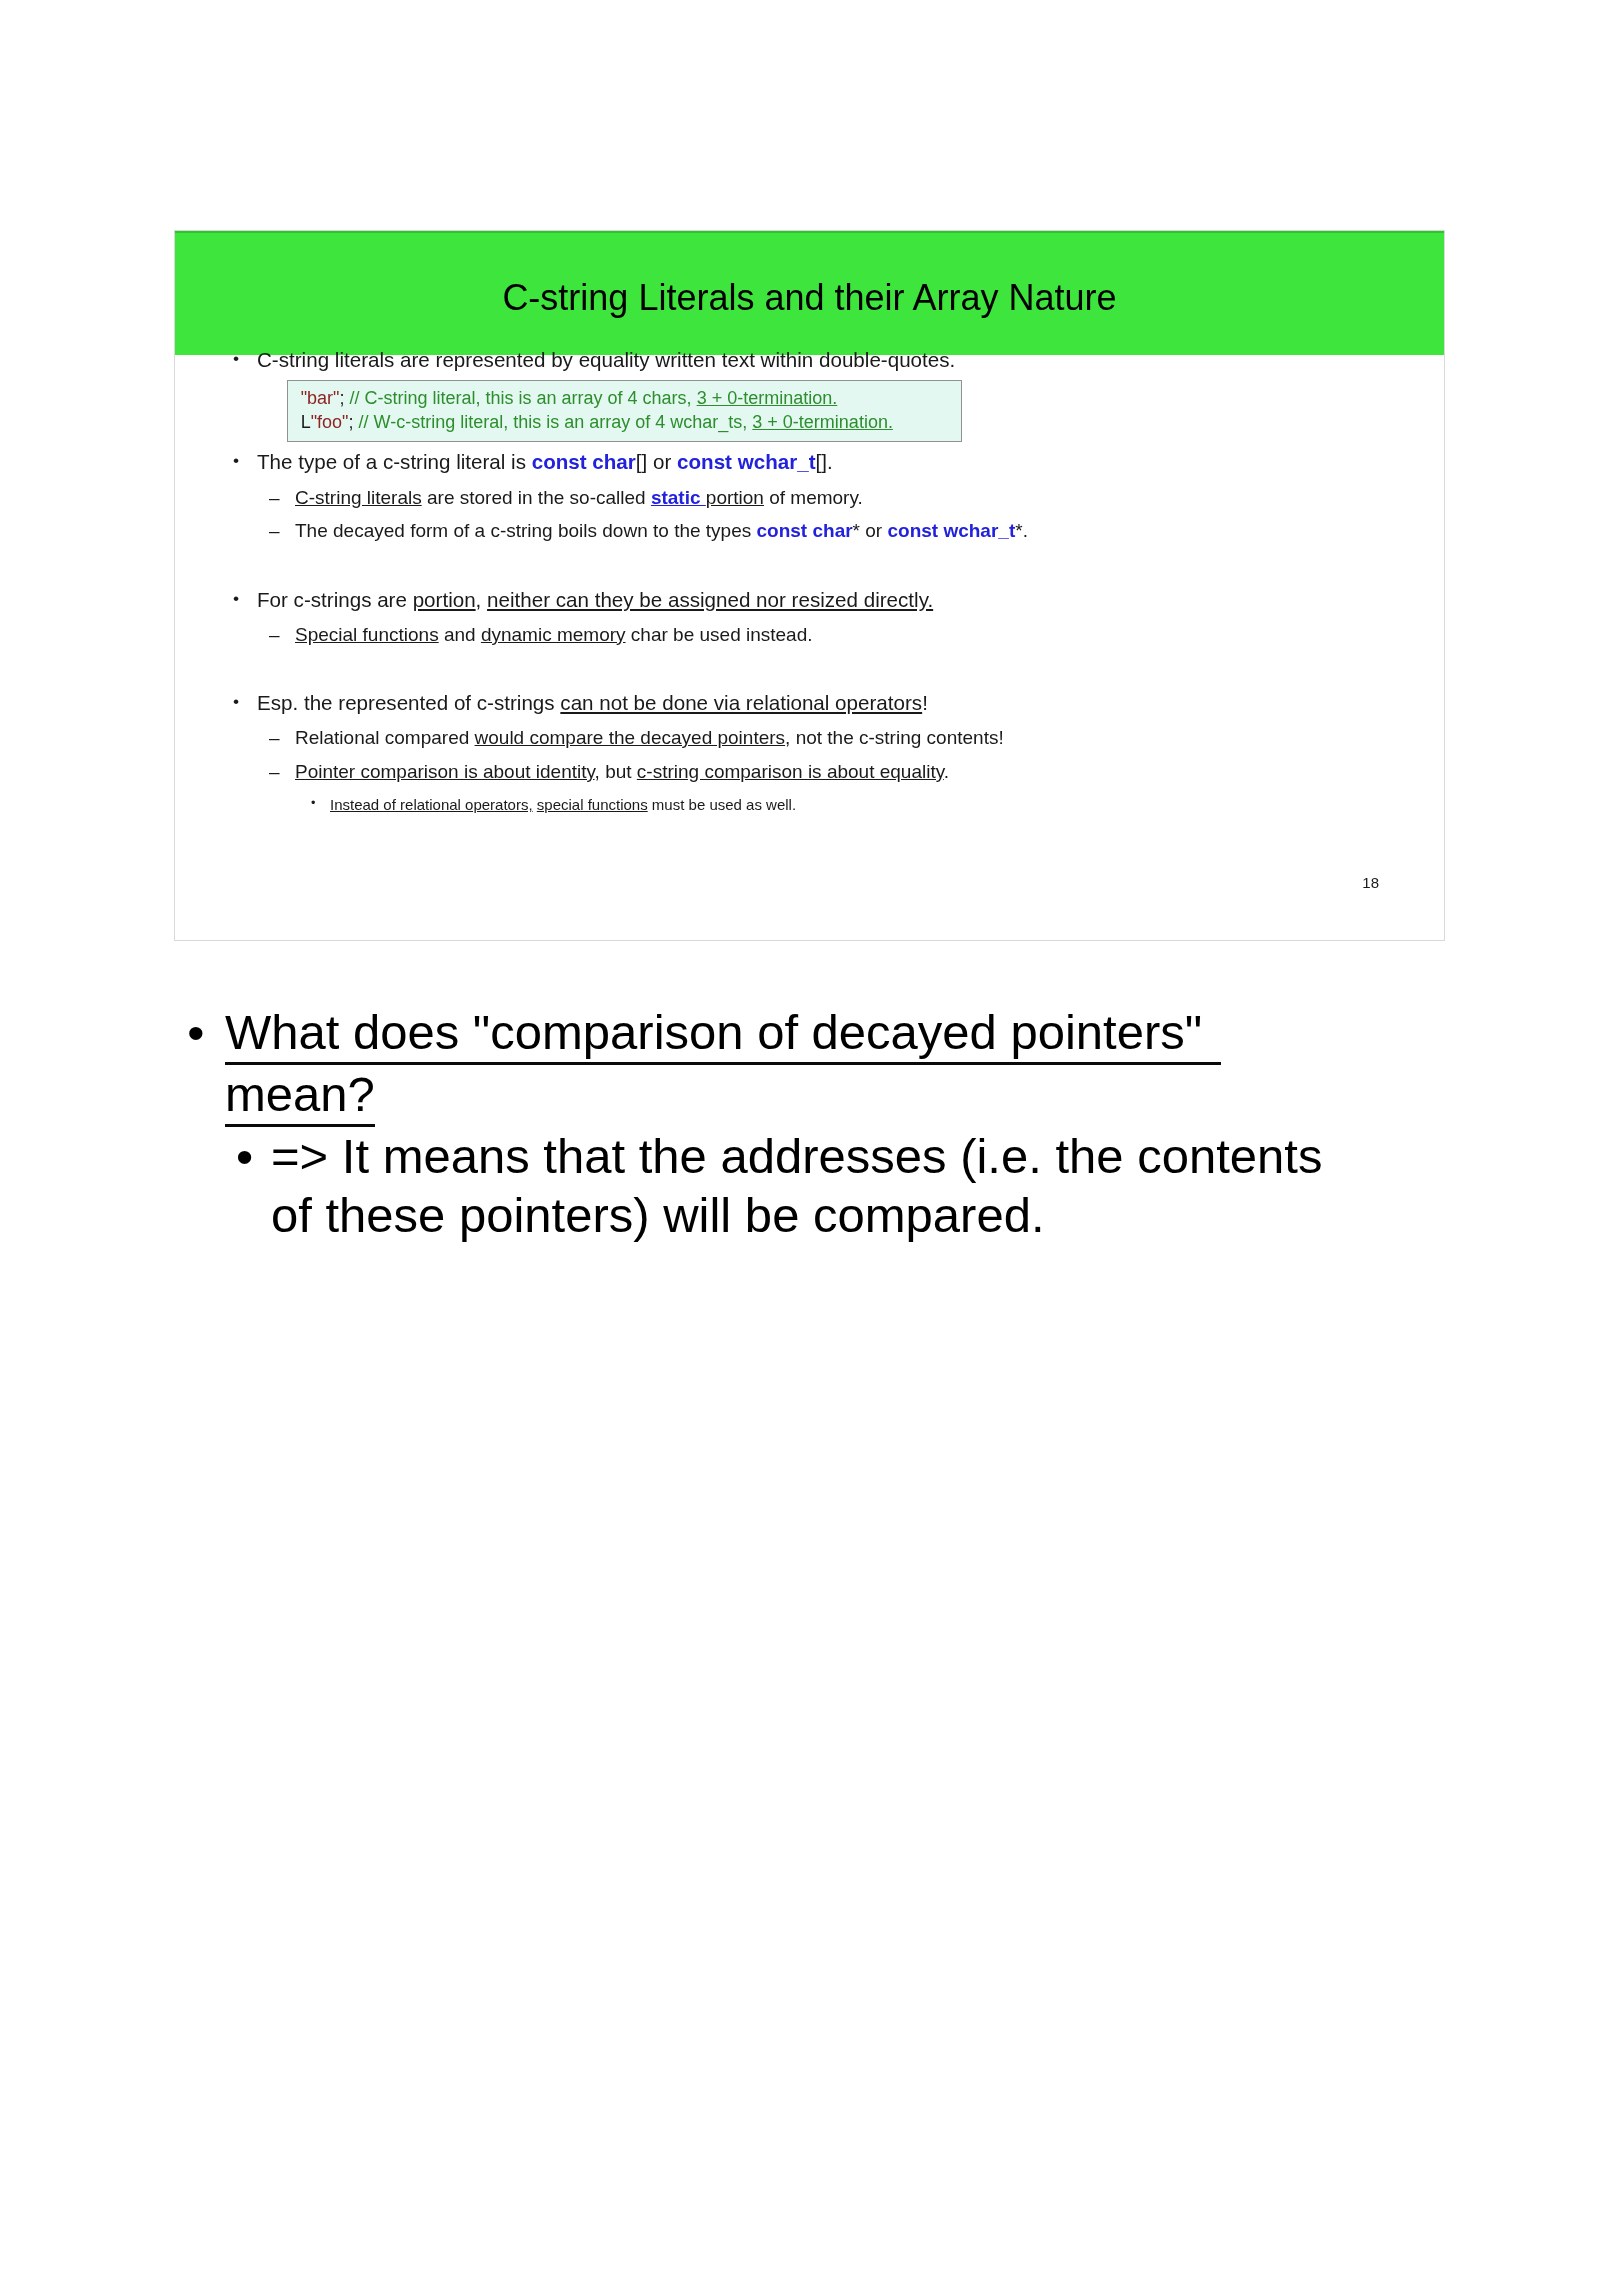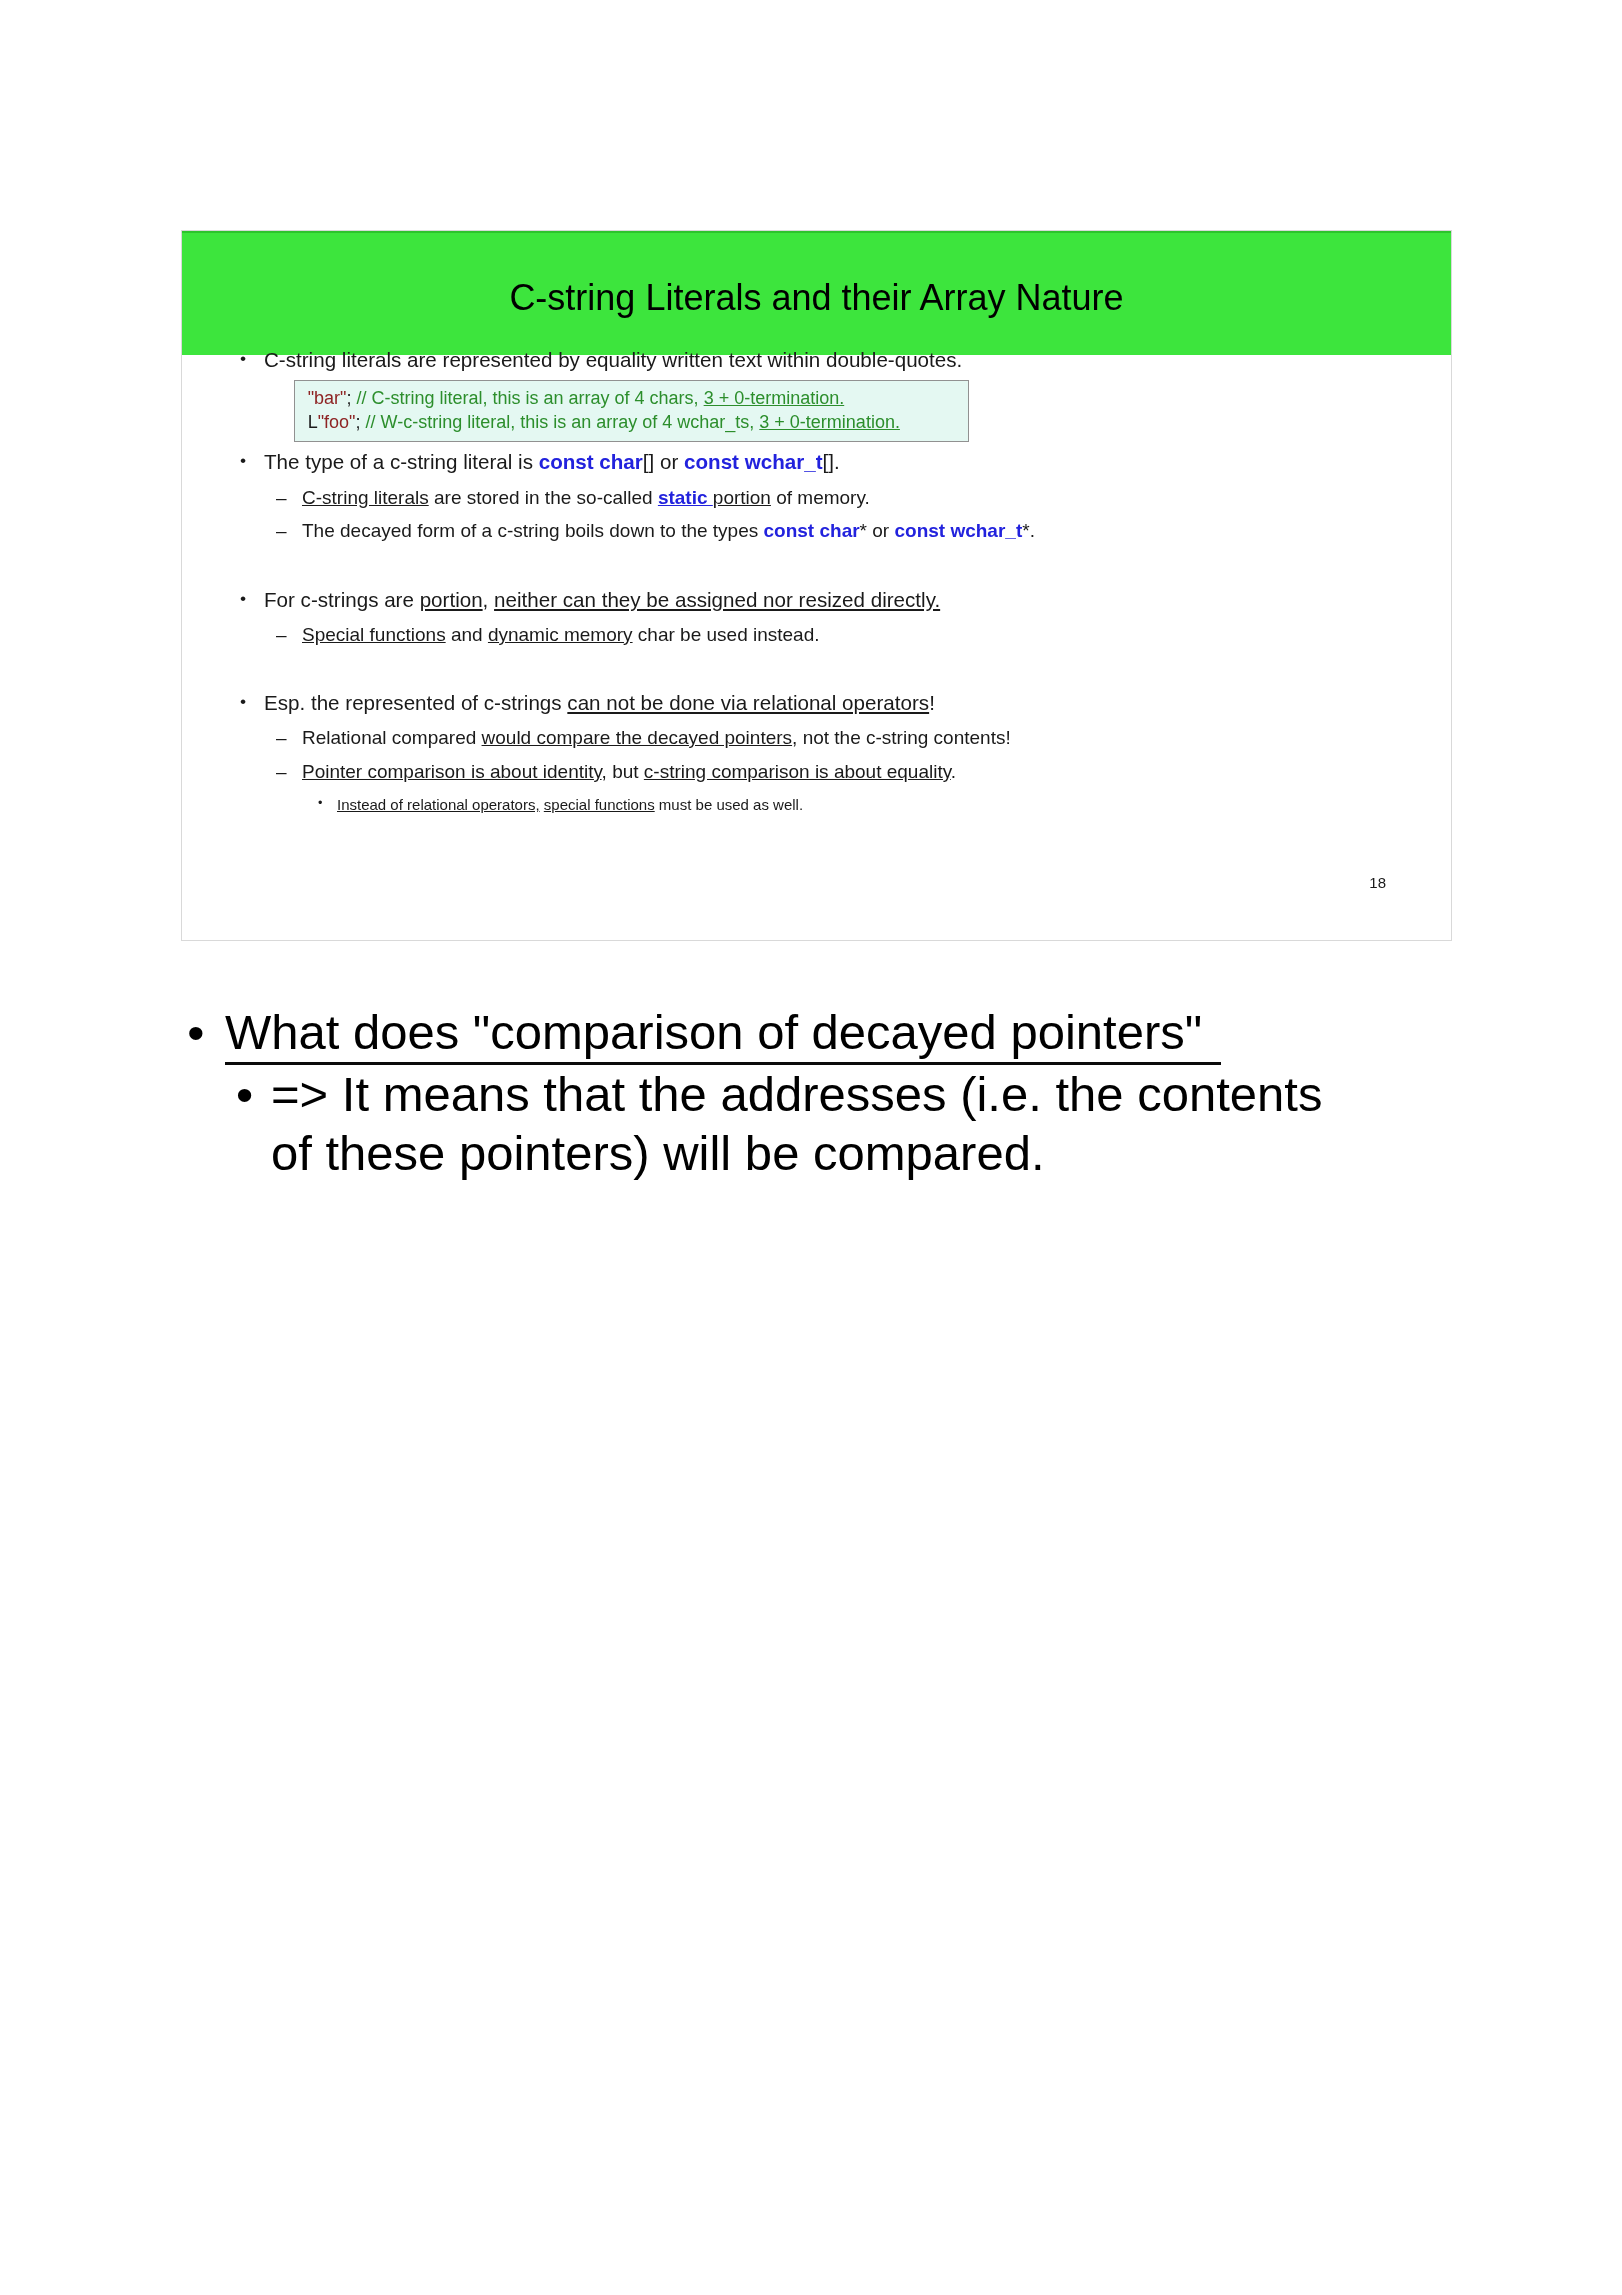--- a/index.html
+++ b/index.html
@@ -9,7 +9,7 @@
   }
   
   .slide{
-    position:absolute;left:181px;top:230px;width:1271px;height:711px;
+    position:absolute;left:174px;top:230px;width:1271px;height:711px;
     background:#fff;border:0.8px solid #d9d9d9;box-sizing:border-box;
   }
   .slide-header{

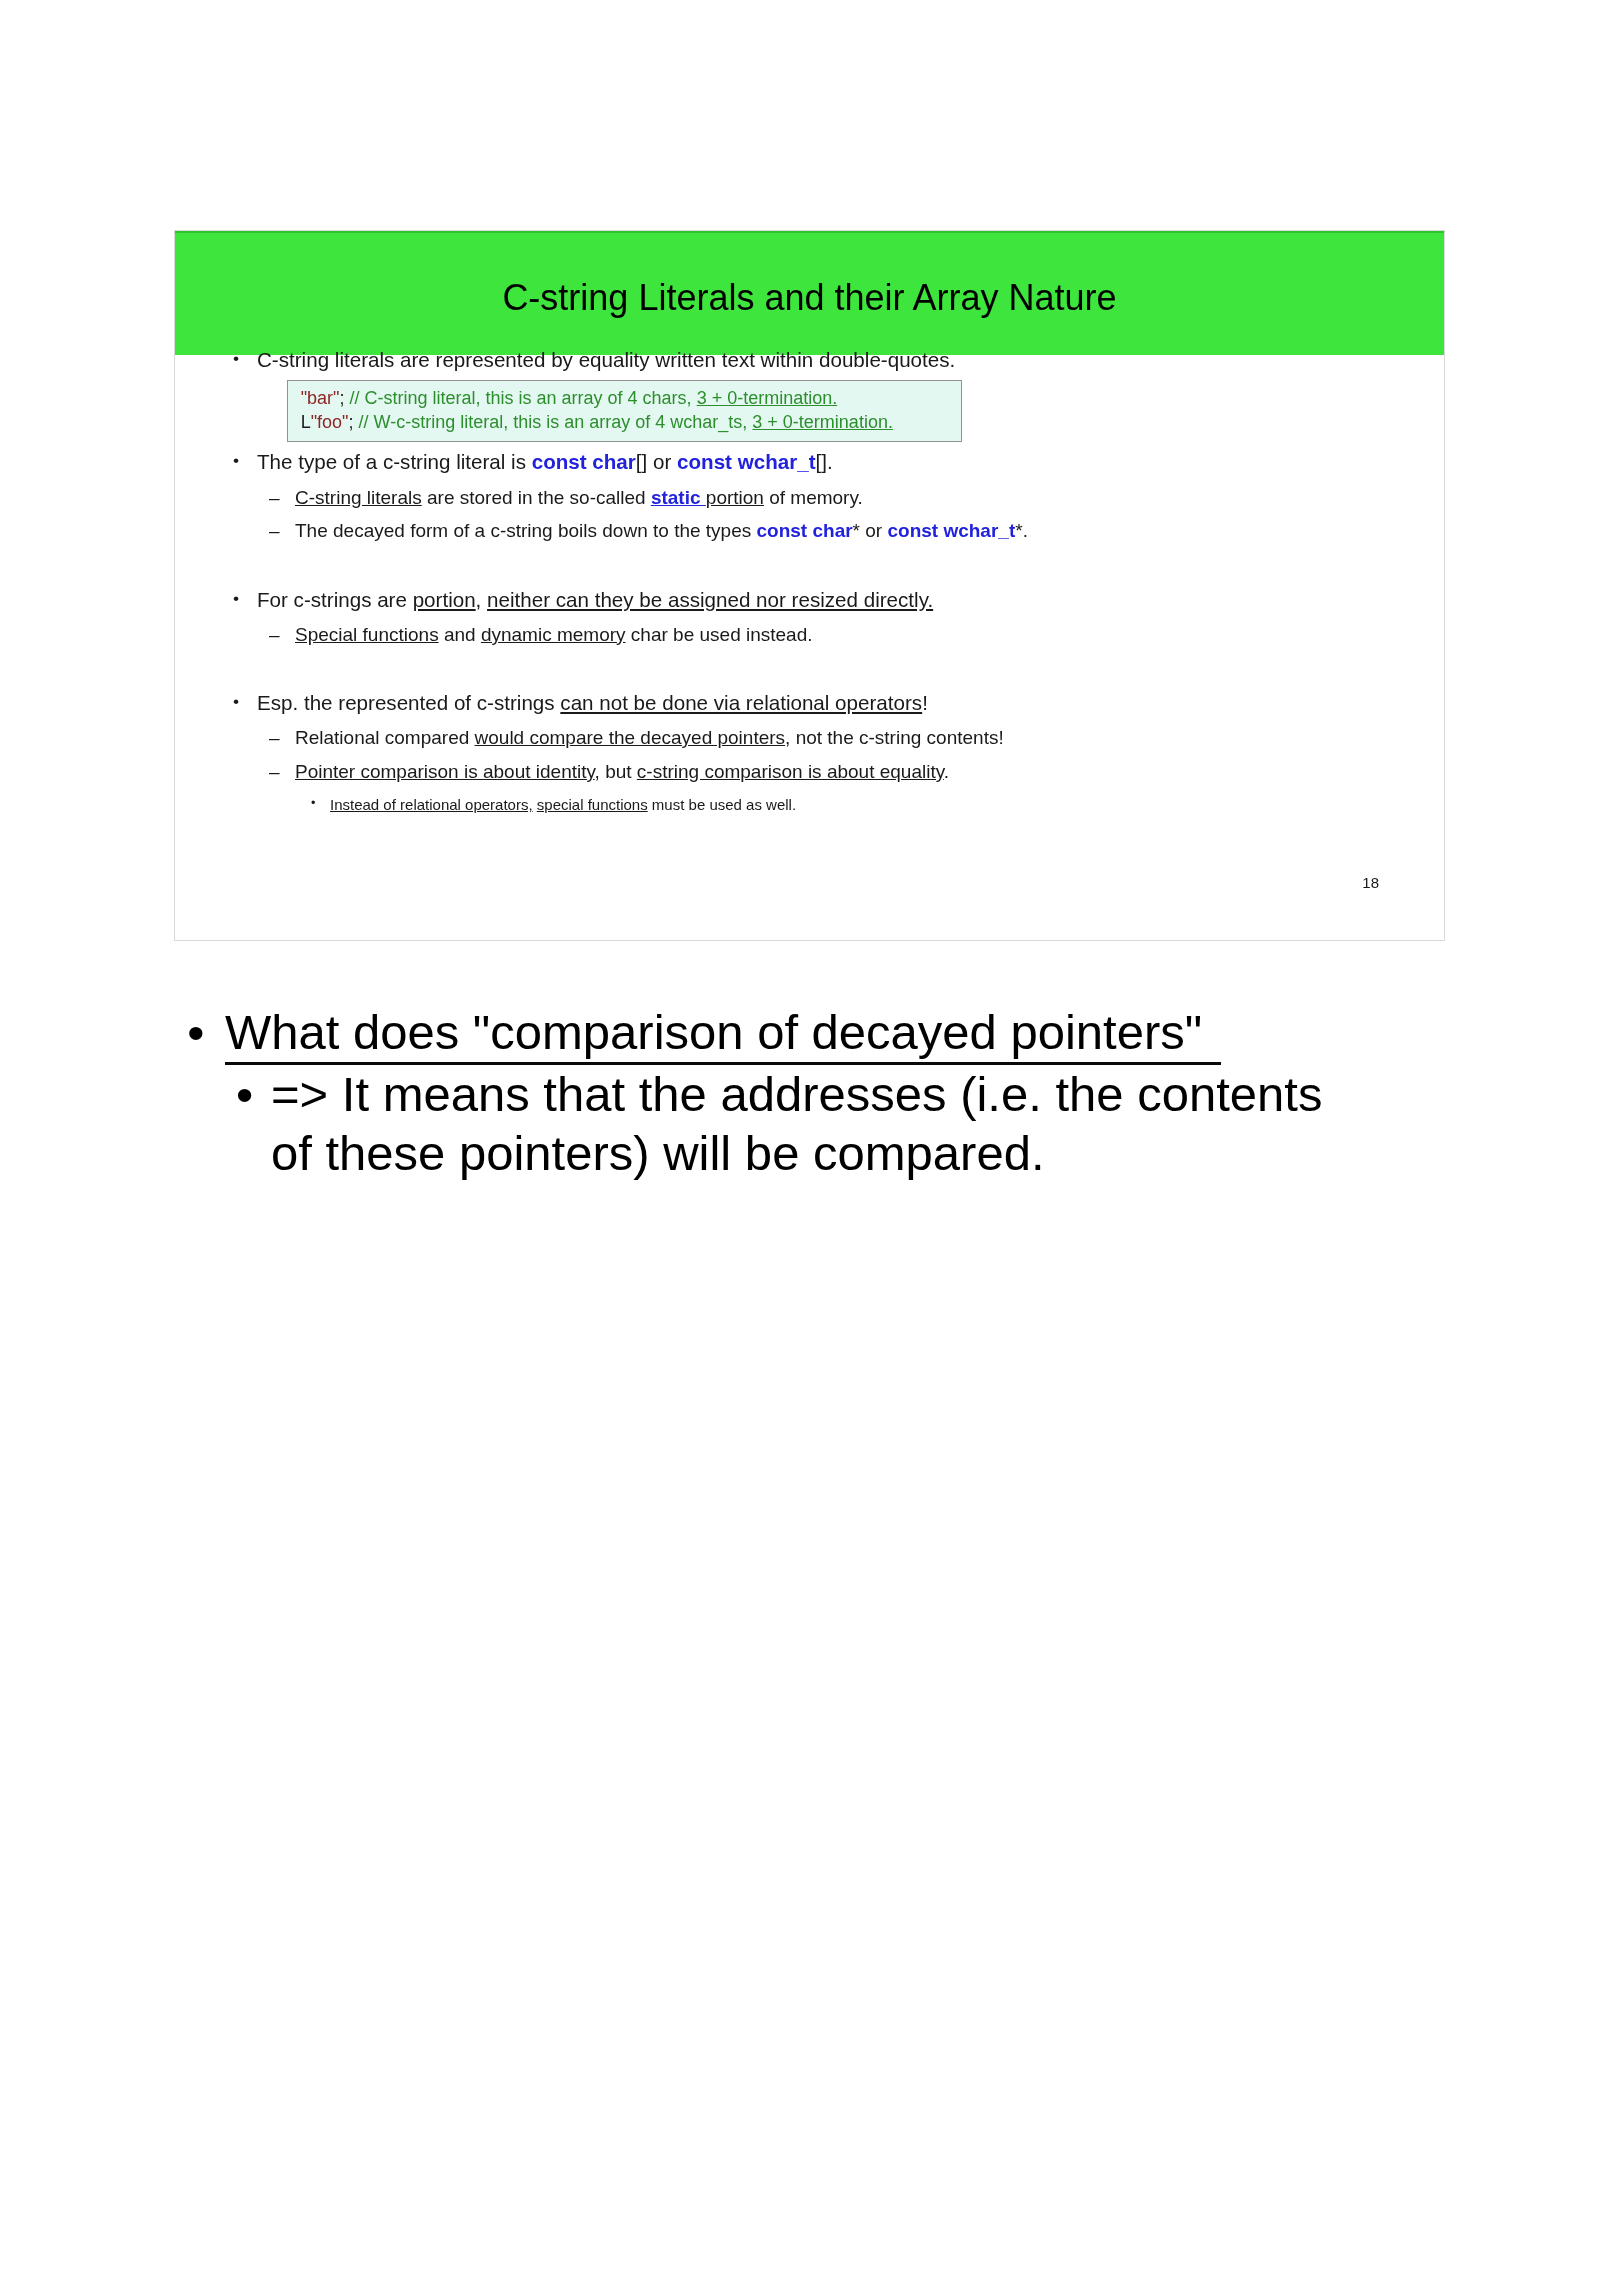--- a/index.html
+++ b/index.html
@@ -120,6 +120,9 @@
     <span class="nmk q1">•</span>
     <span class="nu nu1">What does "comparison of decayed pointers"</span>
   </div>
+  <div class="nline q">
+    <span class="nu">mean?</span>
+  </div>
   <div class="nline a">
     <span class="nmk a1">•</span>
     <span>=&gt; It means that the addresses (i.e. the contents</span>

